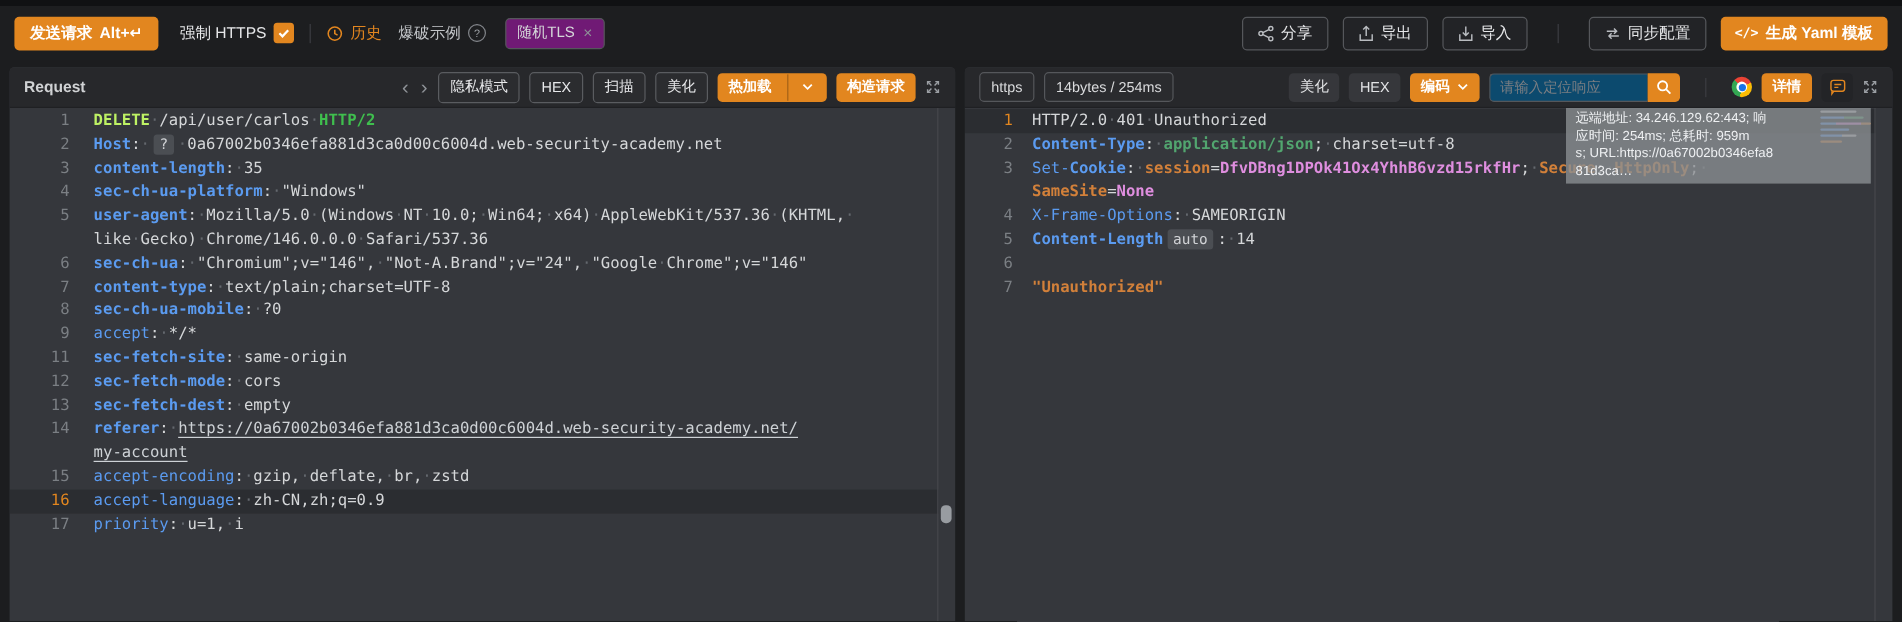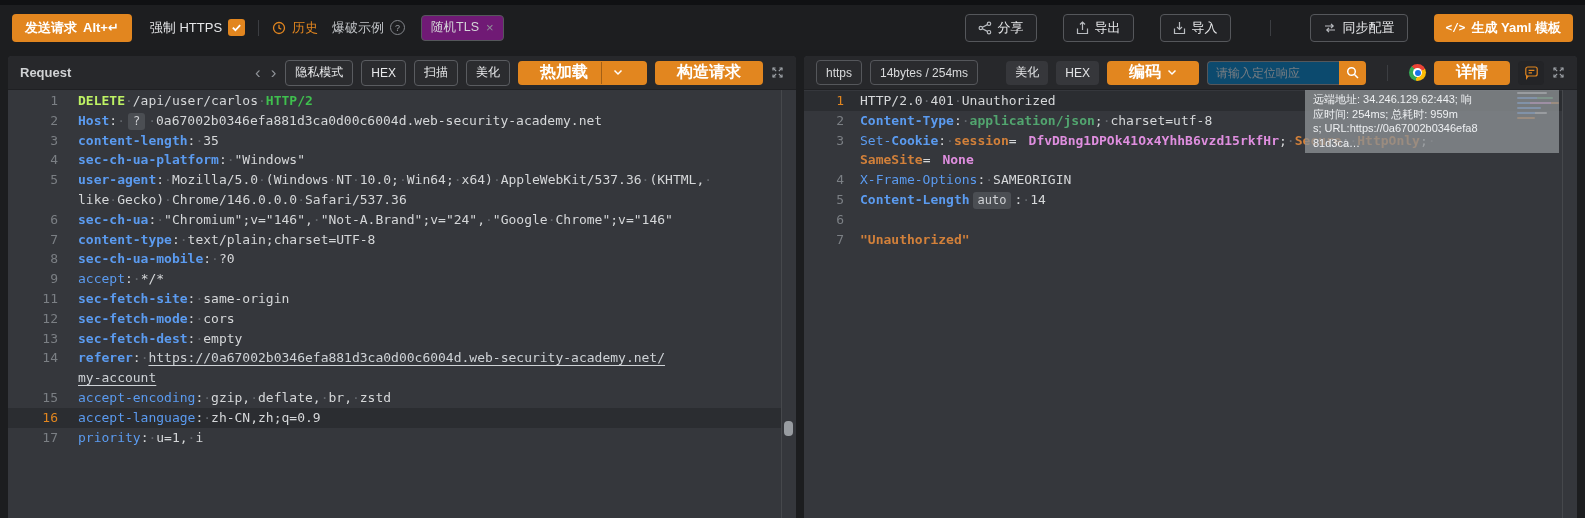--- a/index.html
+++ b/index.html
@@ -24,7 +24,7 @@
   .tls-chip{margin-left:16px;height:24px;padding:0 9px;border:1px solid #55575b;border-radius:4px;
             background:#701a75;display:inline-flex;align-items:center;gap:7px;font-size:12.5px;color:#d4d6d8;cursor:pointer;}
   .tls-close{color:#8e9297;font-size:13px;}
-  .tb-right{margin-left:auto;display:flex;align-items:center;gap:26px;}
+  .tb-right{margin-left:auto;display:flex;align-items:center;gap:12px;}
   .btn-ghost{height:28px;padding:0 12px;border:1px solid #55575b;background:#222326;color:#e6e7e9;font-size:13px;}
   .btn-ghost svg{color:#b9bcc0;}
   .yaml-btn{height:28px;padding:0 12px;font-size:13px;}

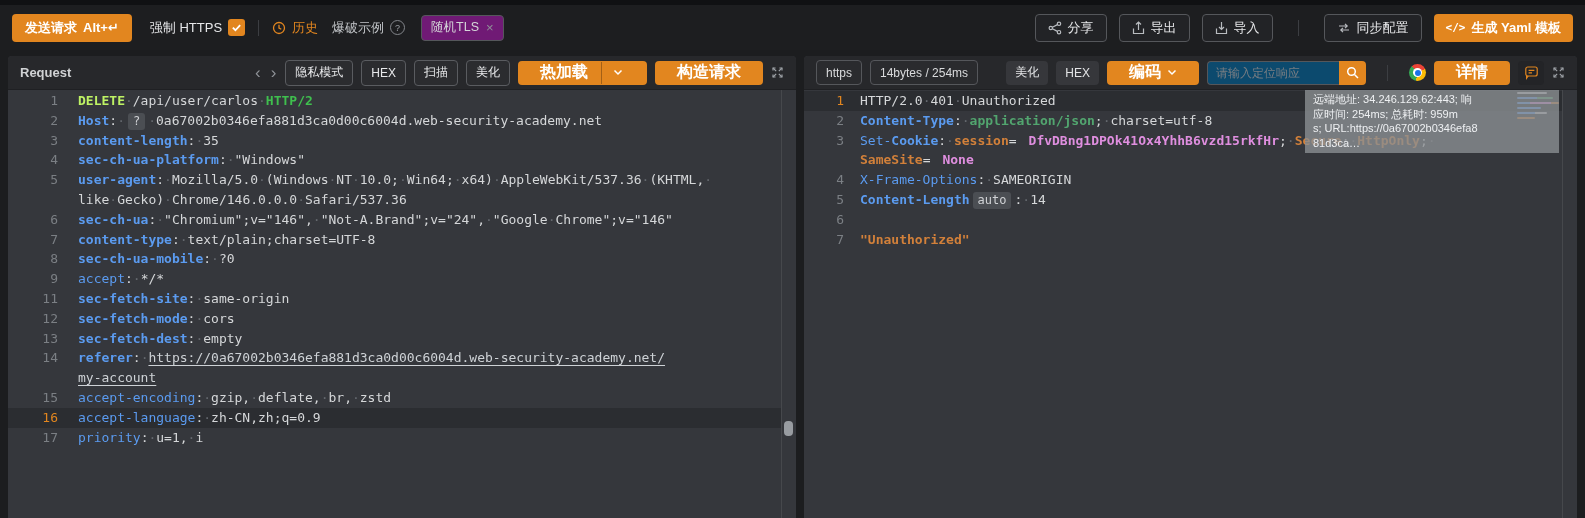--- a/index.html
+++ b/index.html
@@ -42,7 +42,7 @@
             color:#e8e9eb;font-size:12px;display:inline-flex;align-items:center;cursor:pointer;}
   .chip-flat{height:24px;padding:0 9px;border-radius:4px;background:#36373b;color:#e3e4e6;font-size:12px;
              display:inline-flex;align-items:center;cursor:pointer;}
-  .mini-orange{height:24px;padding:0 22px;font-size:16px;border-radius:4px;}
+  .mini-orange{height:24px;padding:0 9px;font-size:12px;border-radius:4px;}
   .hot-reload .divline{width:1px;height:22px;background:rgba(0,0,0,.28);margin:0 0 0 7px;}
   .hot-reload .chev{padding:0 2px 0 5px;display:inline-flex;}
   .expand-icon{color:#9b9fa4;display:inline-flex;cursor:pointer;}

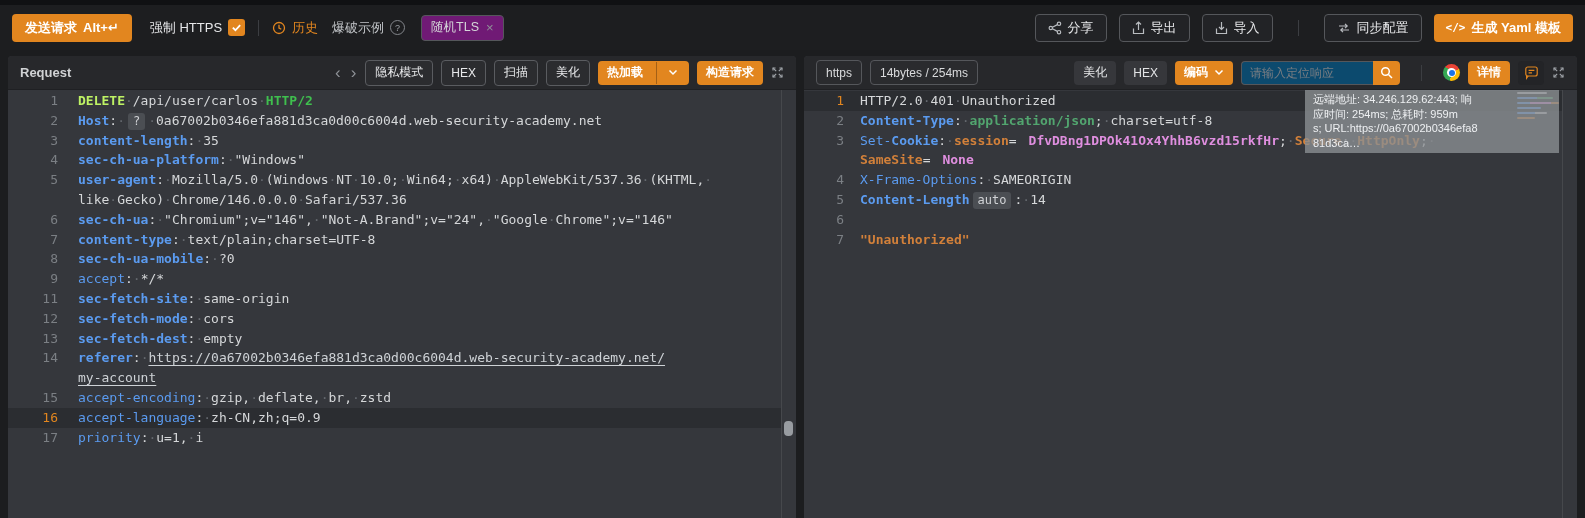--- a/index.html
+++ b/index.html
@@ -80,7 +80,7 @@
   .tk-link{color:#ced2d6;text-decoration:underline;text-underline-offset:3px;}
   .tk-mime{color:#52a56f;font-weight:bold;}
   .tk-attr{color:#d2803a;font-weight:bold;}
-  .tk-cval{color:#df8edf;font-weight:bold;margin-left:12px;}
+  .tk-cval{color:#df8edf;font-weight:bold;}
   .tk-body{color:#d2803a;font-weight:bold;}
   .tk-chip{display:inline-block;background:#4b4e53;border-radius:3px;padding:0 5px;margin:0 3px;
            color:#d0d2d5;font-size:12px;line-height:17px;}

